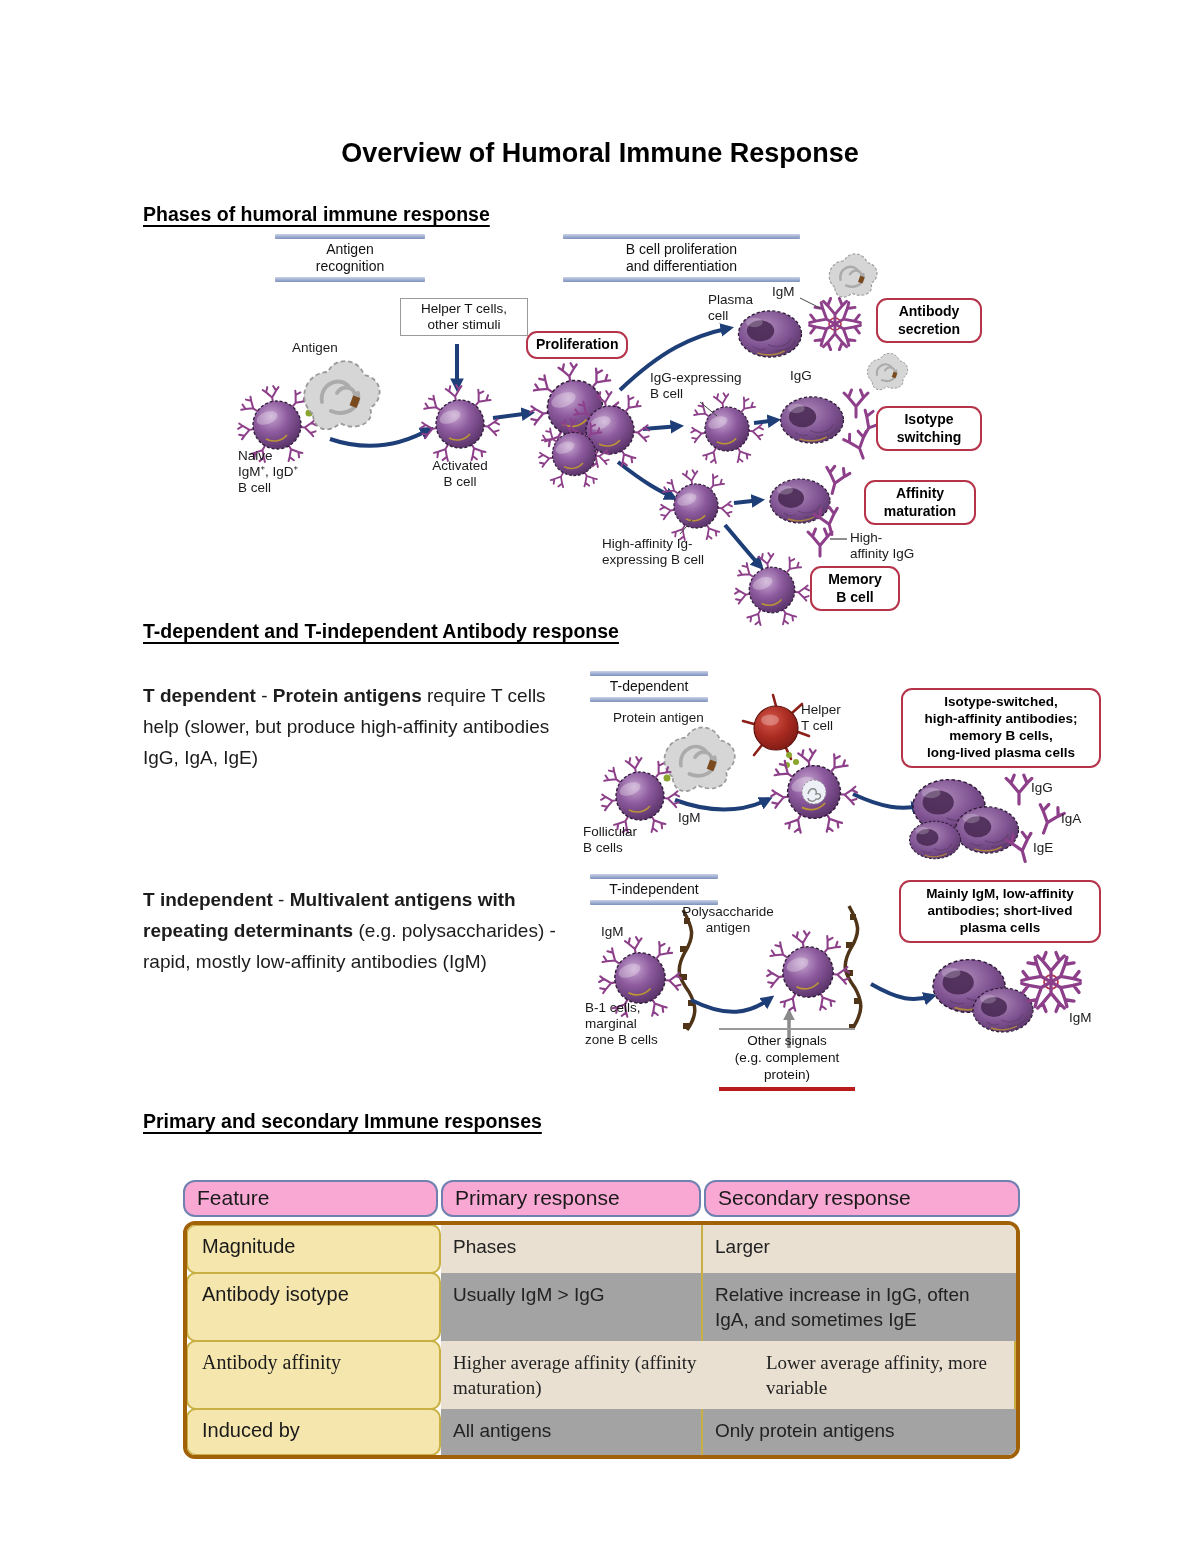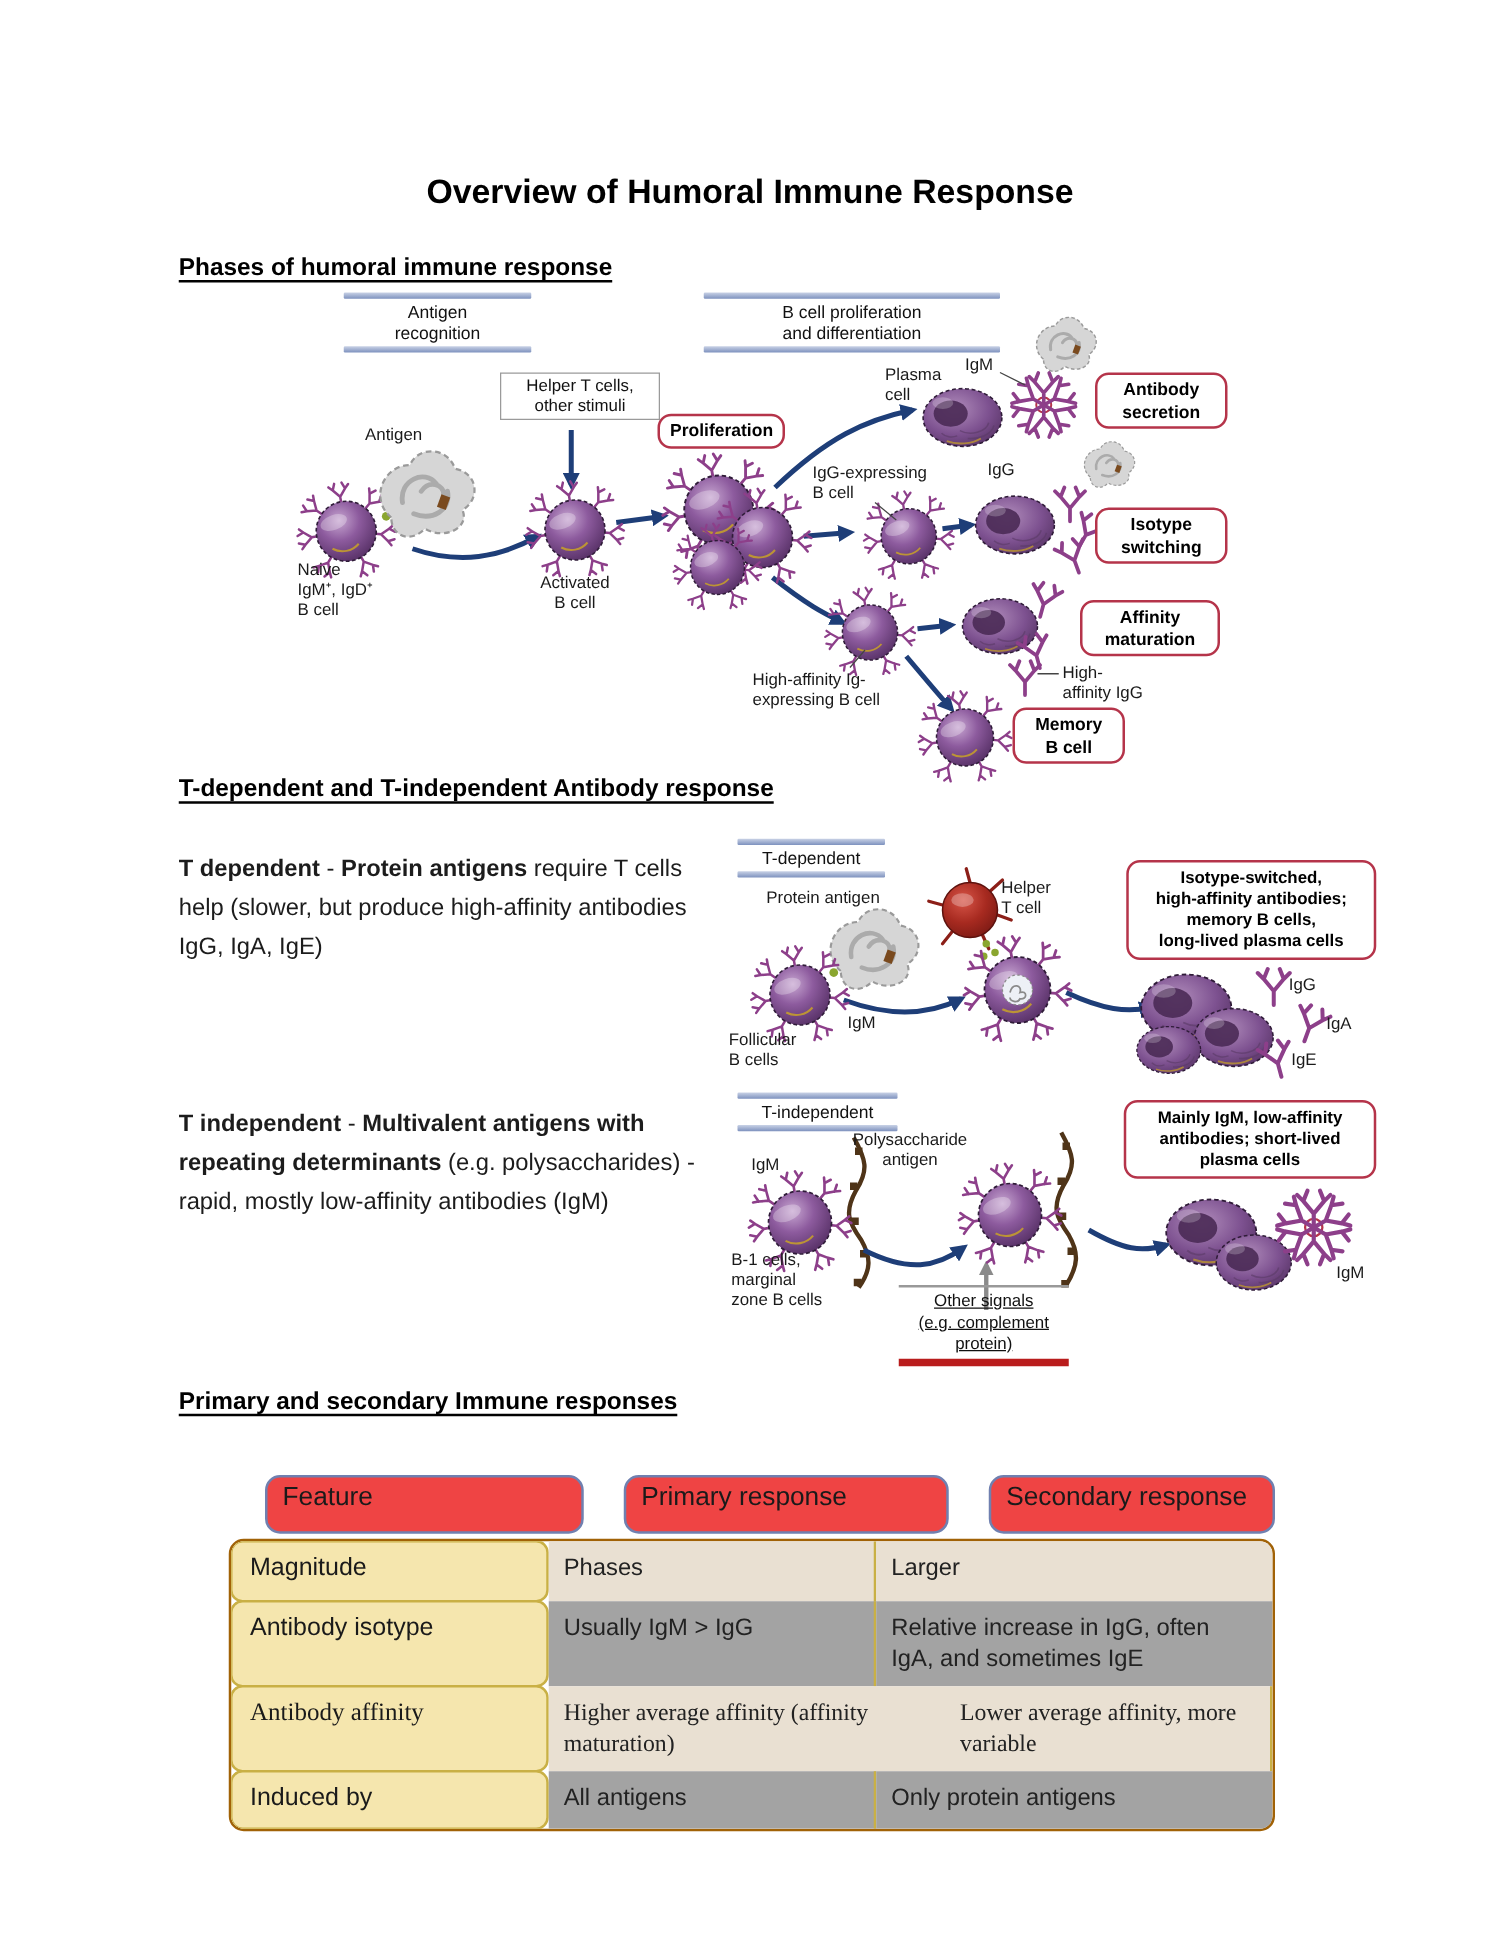--- a/index.html
+++ b/index.html
@@ -25,7 +25,7 @@
   .bracket .bar{height:5px;background:linear-gradient(180deg,#c9d2e6,#7d91be);border-radius:1px;}
   .bracket .btxt{text-align:center;font-size:14px;line-height:1.2;padding:2px 0;white-space:pre-line;}
   .gbracket{position:absolute;text-align:center;font-size:13.5px;line-height:1.25;
-            white-space:pre-line;border-top:2px solid #999;border-bottom:6px solid #b91c1c;padding:3px 2px;text-decoration:underline;}
+            white-space:pre-line;border-top:2px solid #999;border-bottom:4px solid #b91c1c;padding:3px 2px;}
   
   .ps-table{position:absolute;left:183px;top:1180px;width:837px;}
   .thead{display:flex;gap:3px;}

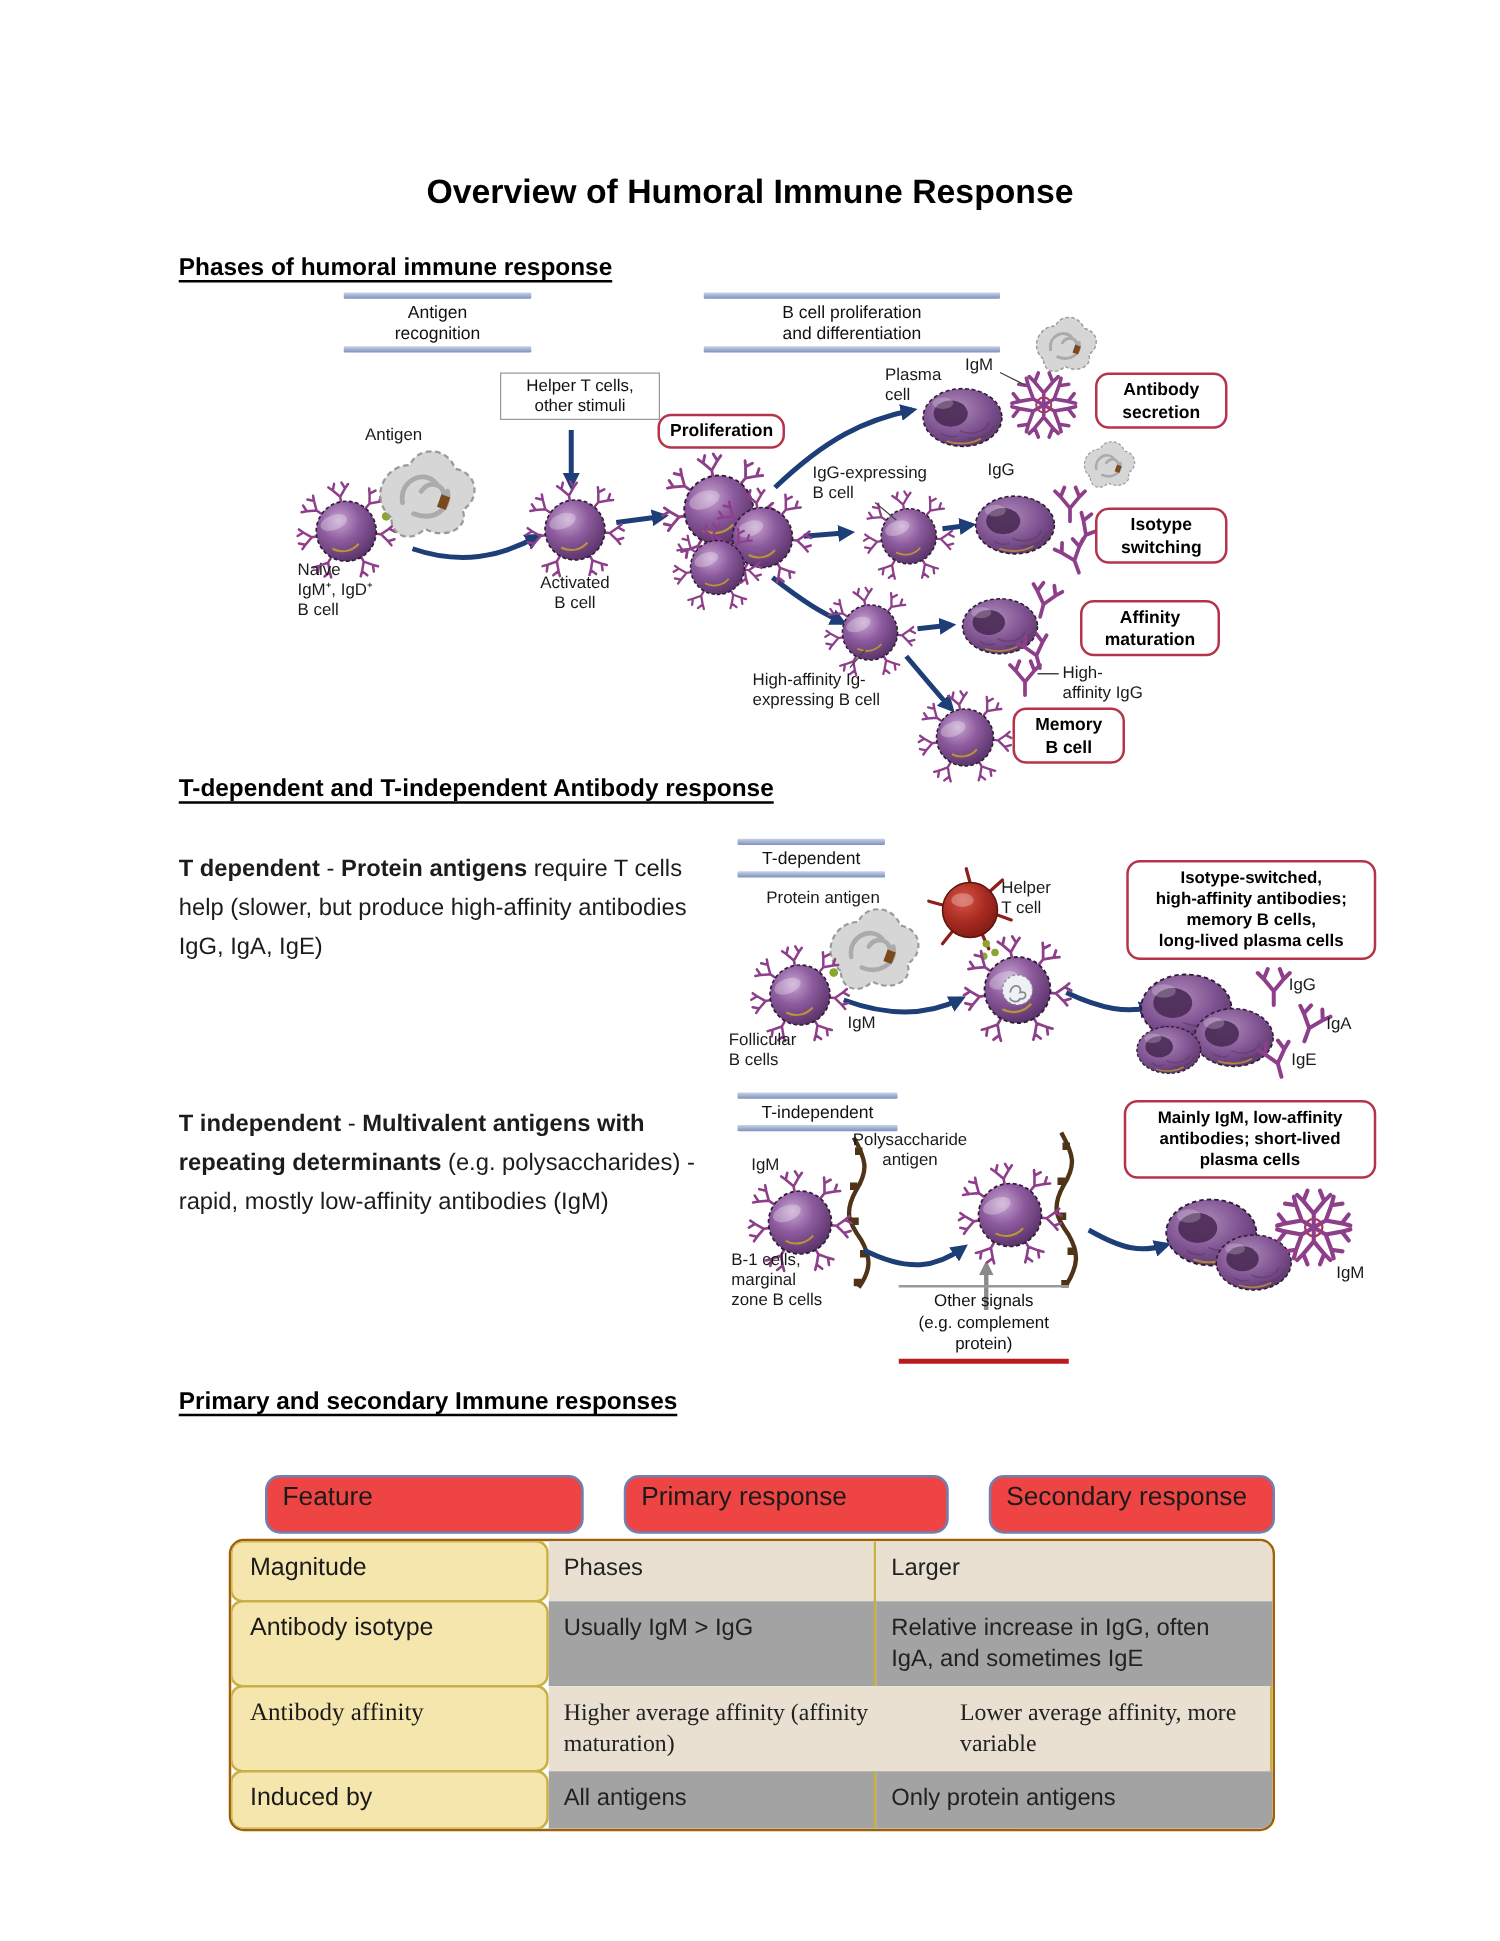--- a/index.html
+++ b/index.html
@@ -29,8 +29,8 @@
   
   .ps-table{position:absolute;left:183px;top:1180px;width:837px;}
   .thead{display:flex;gap:3px;}
-  .pill{box-sizing:border-box;border:2px solid #7080b0;background:#ef4444;border-radius:12px;
-        font-size:21px;color:#1a1a1a;padding:4px 12px 15px;margin-left:29px;}
+  .pill{box-sizing:border-box;border:2px solid #7080b0;background:#f9a8d4;border-radius:12px;
+        font-size:21px;color:#1a1a1a;padding:4px 12px 5px;}
   .pill.w1{width:255px;}.pill.w2{width:260px;}.pill.w3{flex:1;}
   .tbody{margin-top:4px;border:2px solid #a16207;border-radius:12px;overflow:hidden;background:#fff;}
   .trow{display:flex;}

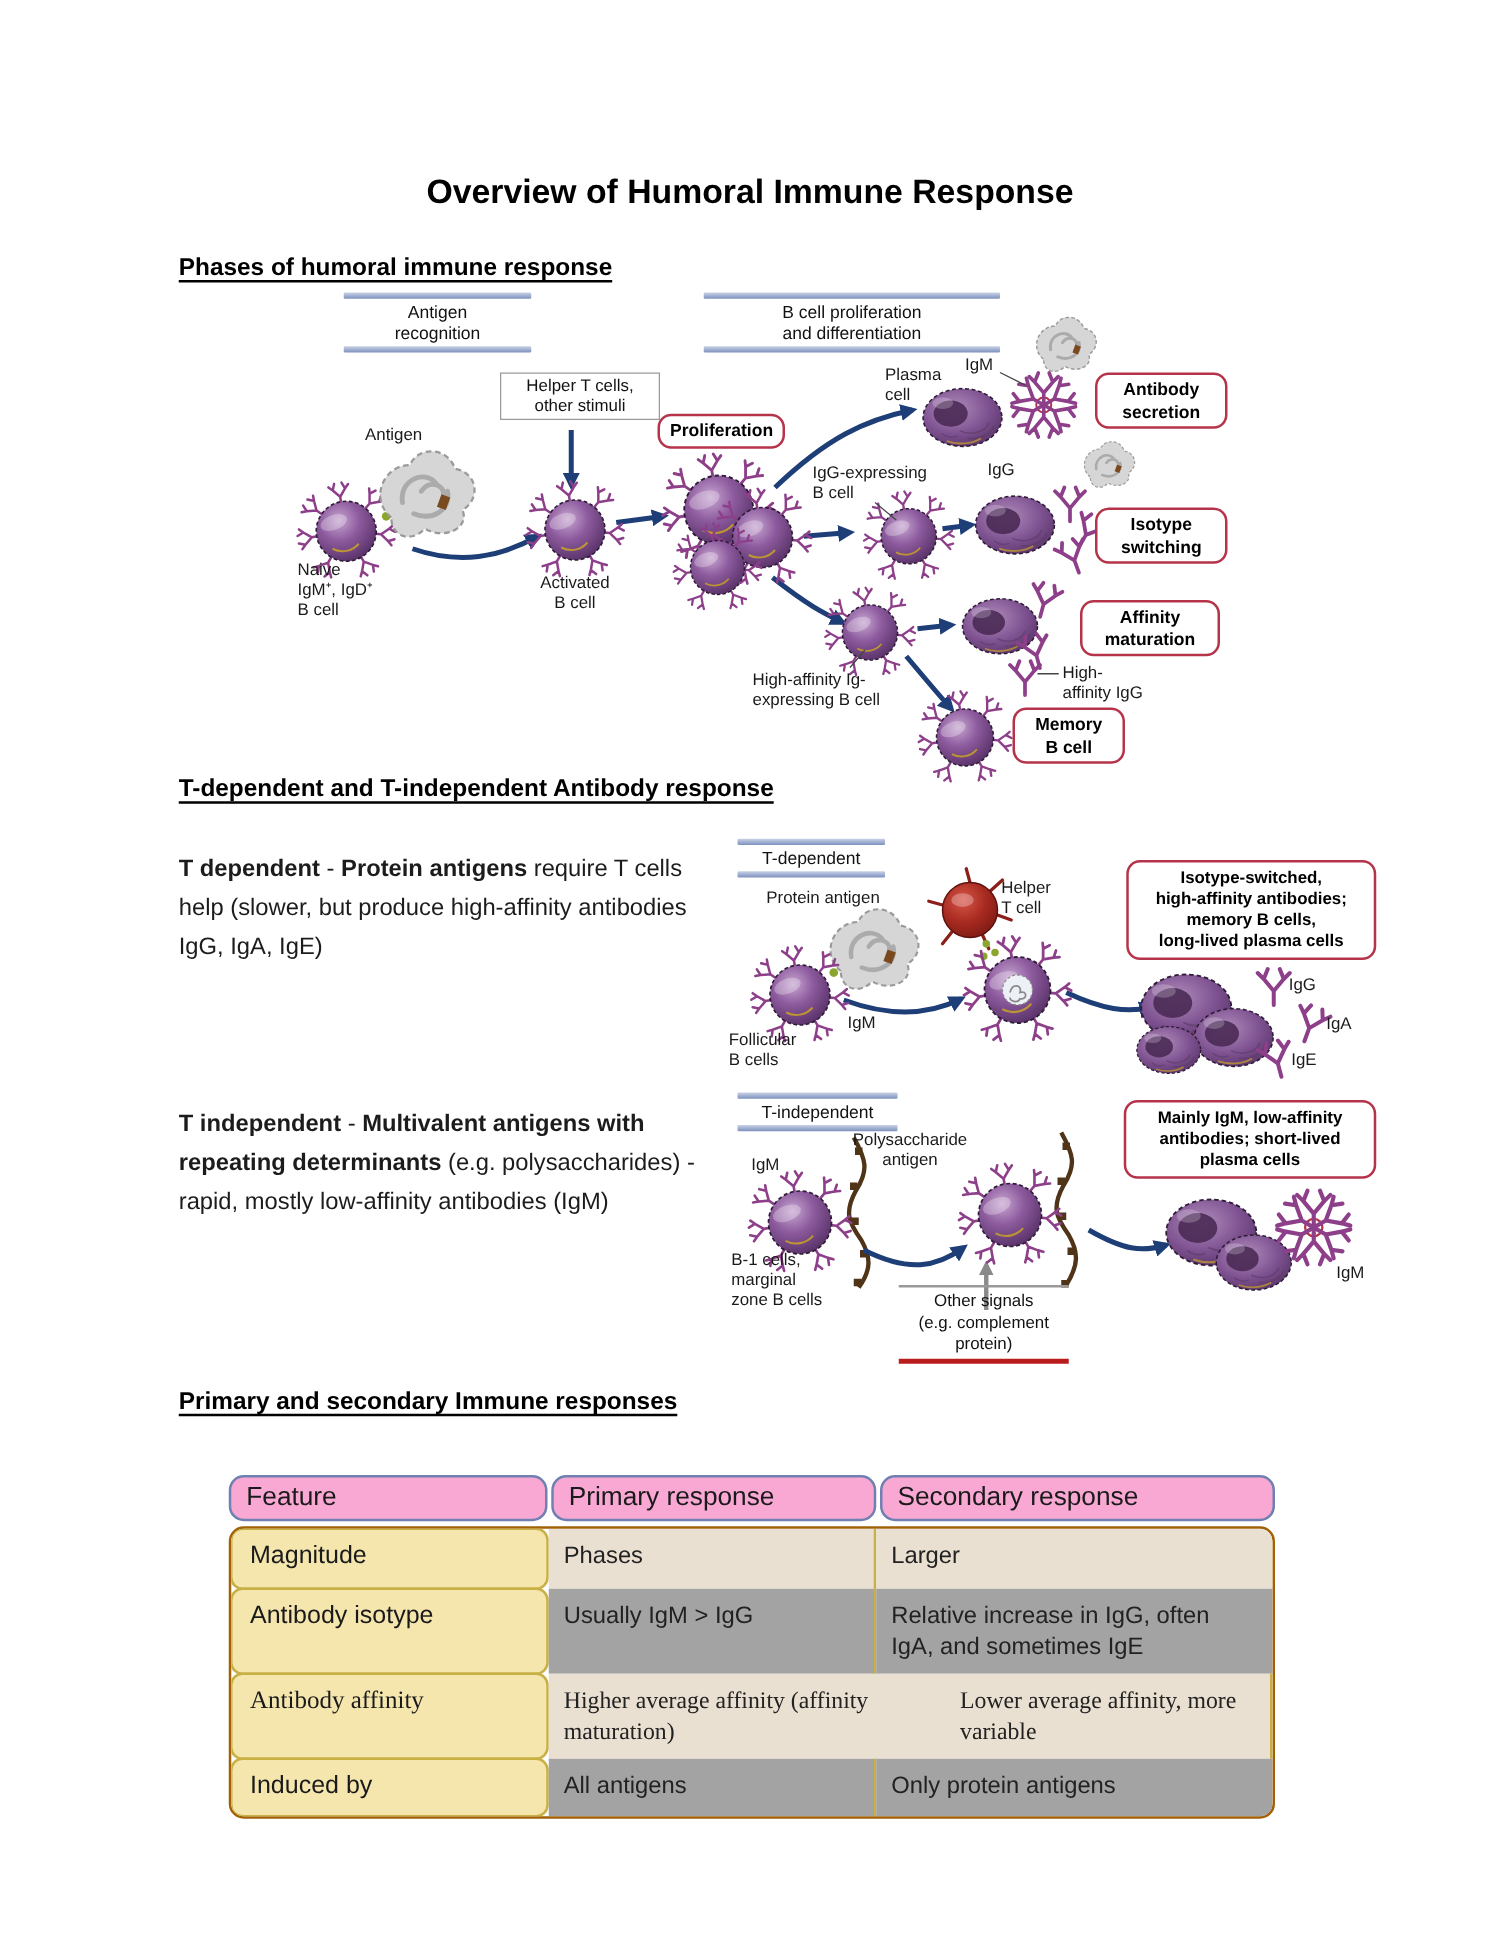--- a/index.html
+++ b/index.html
@@ -32,7 +32,7 @@
   .pill{box-sizing:border-box;border:2px solid #7080b0;background:#f9a8d4;border-radius:12px;
         font-size:21px;color:#1a1a1a;padding:4px 12px 5px;}
   .pill.w1{width:255px;}.pill.w2{width:260px;}.pill.w3{flex:1;}
-  .tbody{margin-top:4px;border:2px solid #a16207;border-radius:12px;overflow:hidden;background:#fff;}
+  .tbody{margin-top:4px;border:4px solid #a16207;border-radius:12px;overflow:hidden;background:#fff;}
   .trow{display:flex;}
   .fcell{box-sizing:border-box;width:255px;background:#f5e6ae;border:2px solid #c9b045;
          border-radius:10px;margin:-1px 0 -1px -1px;font-size:20px;color:#1a1a1a;

